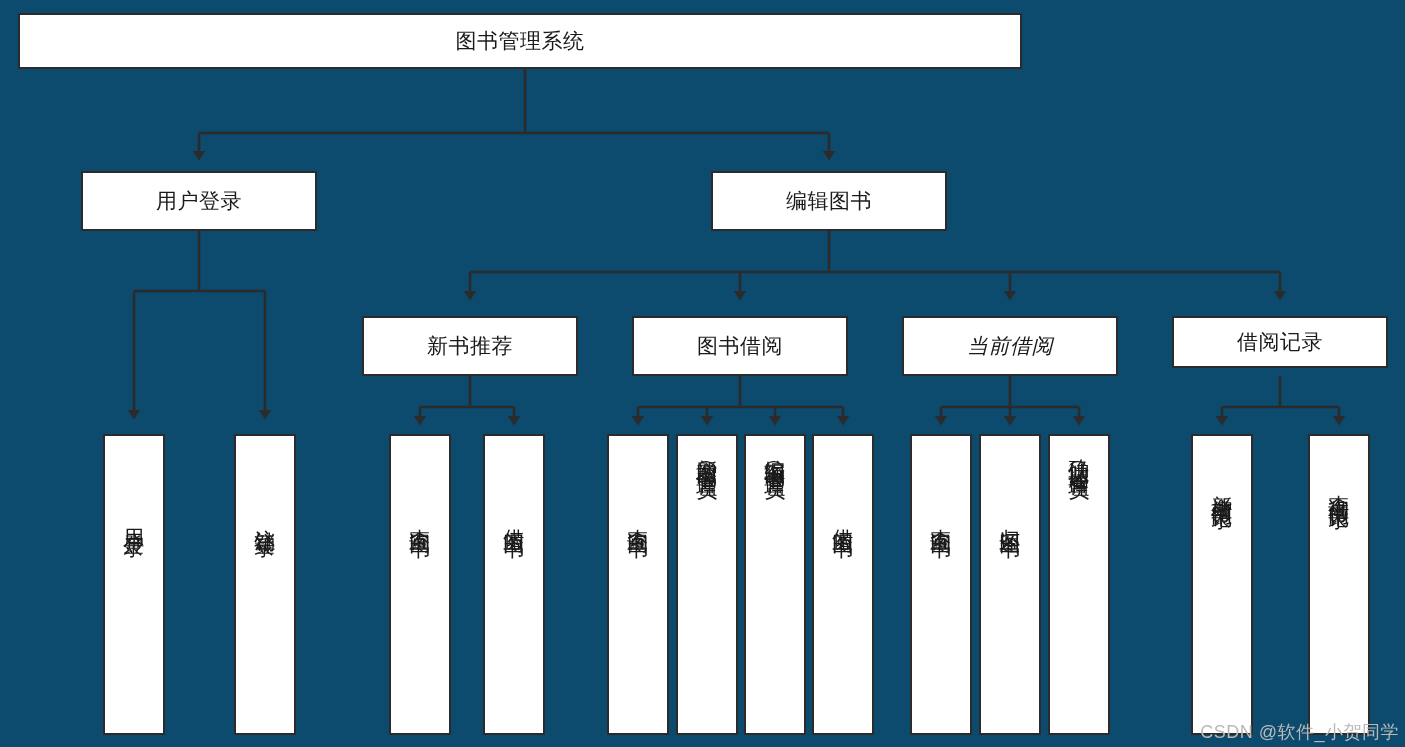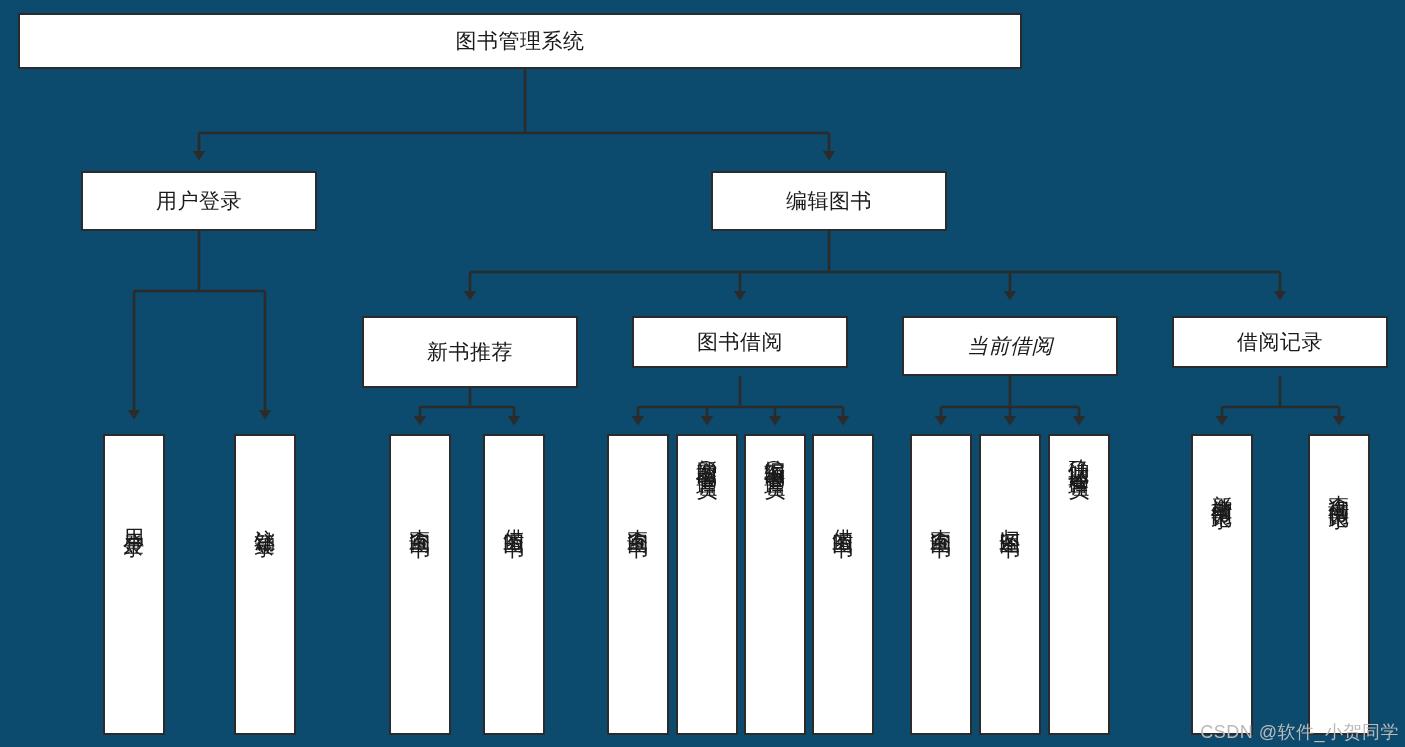--- a/index.html
+++ b/index.html
@@ -146,7 +146,7 @@
     <span class="label">编辑图书</span>
   </div>
 
-  <div class="node horizontal" style="left:362px; top:316px; width:216px; height:72px;">
+  <div class="node horizontal" style="left:362px; top:316px; width:216px; height:60px;">
     <span class="label">新书推荐</span>
   </div>
   <div class="node horizontal" style="left:632px; top:316px; width:216px; height:52px;">

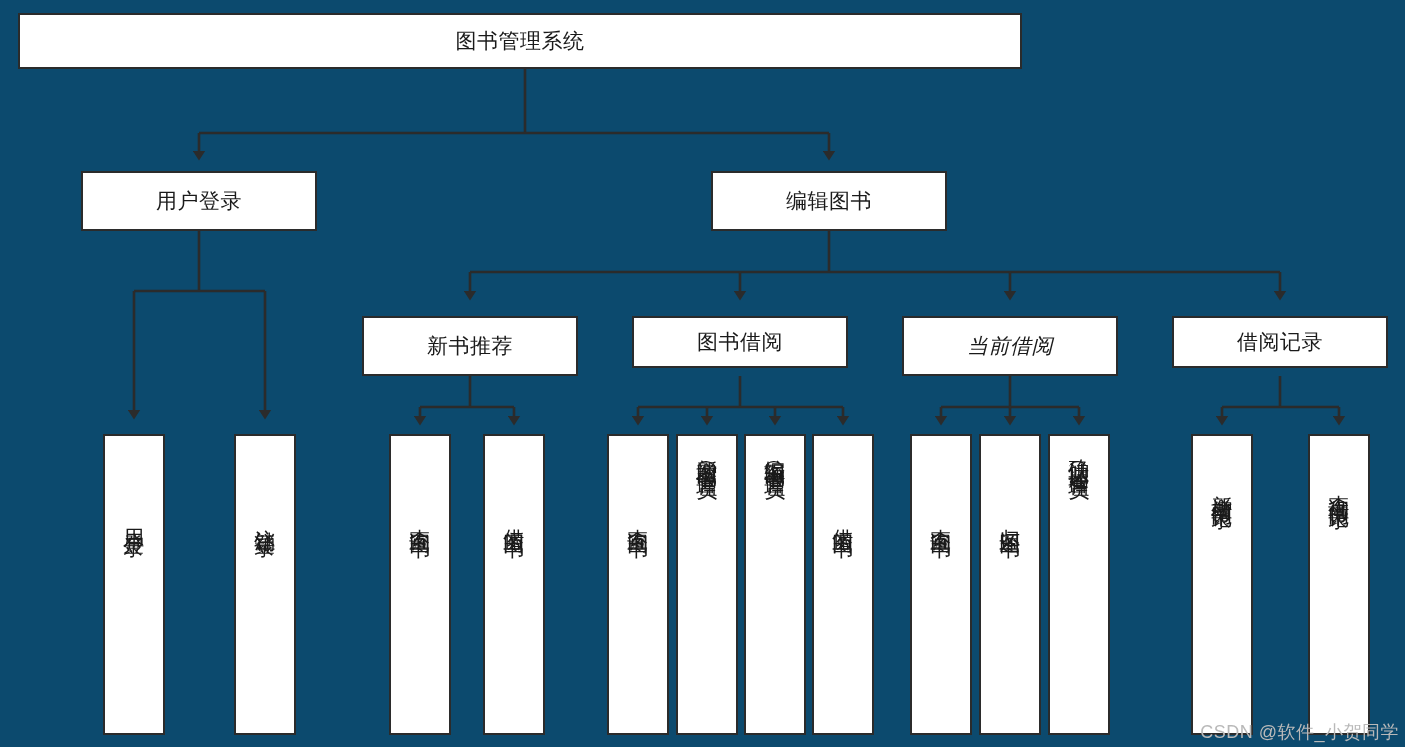--- a/index.html
+++ b/index.html
@@ -149,7 +149,7 @@
   <div class="node horizontal" style="left:362px; top:316px; width:216px; height:60px;">
     <span class="label">新书推荐</span>
   </div>
-  <div class="node horizontal" style="left:632px; top:316px; width:216px; height:52px;">
+  <div class="node horizontal" style="left:632px; top:316px; width:216px; height:60px;">
     <span class="label">图书借阅</span>
   </div>
   <div class="node horizontal" style="left:902px; top:316px; width:216px; height:60px;font-style:italic;">

